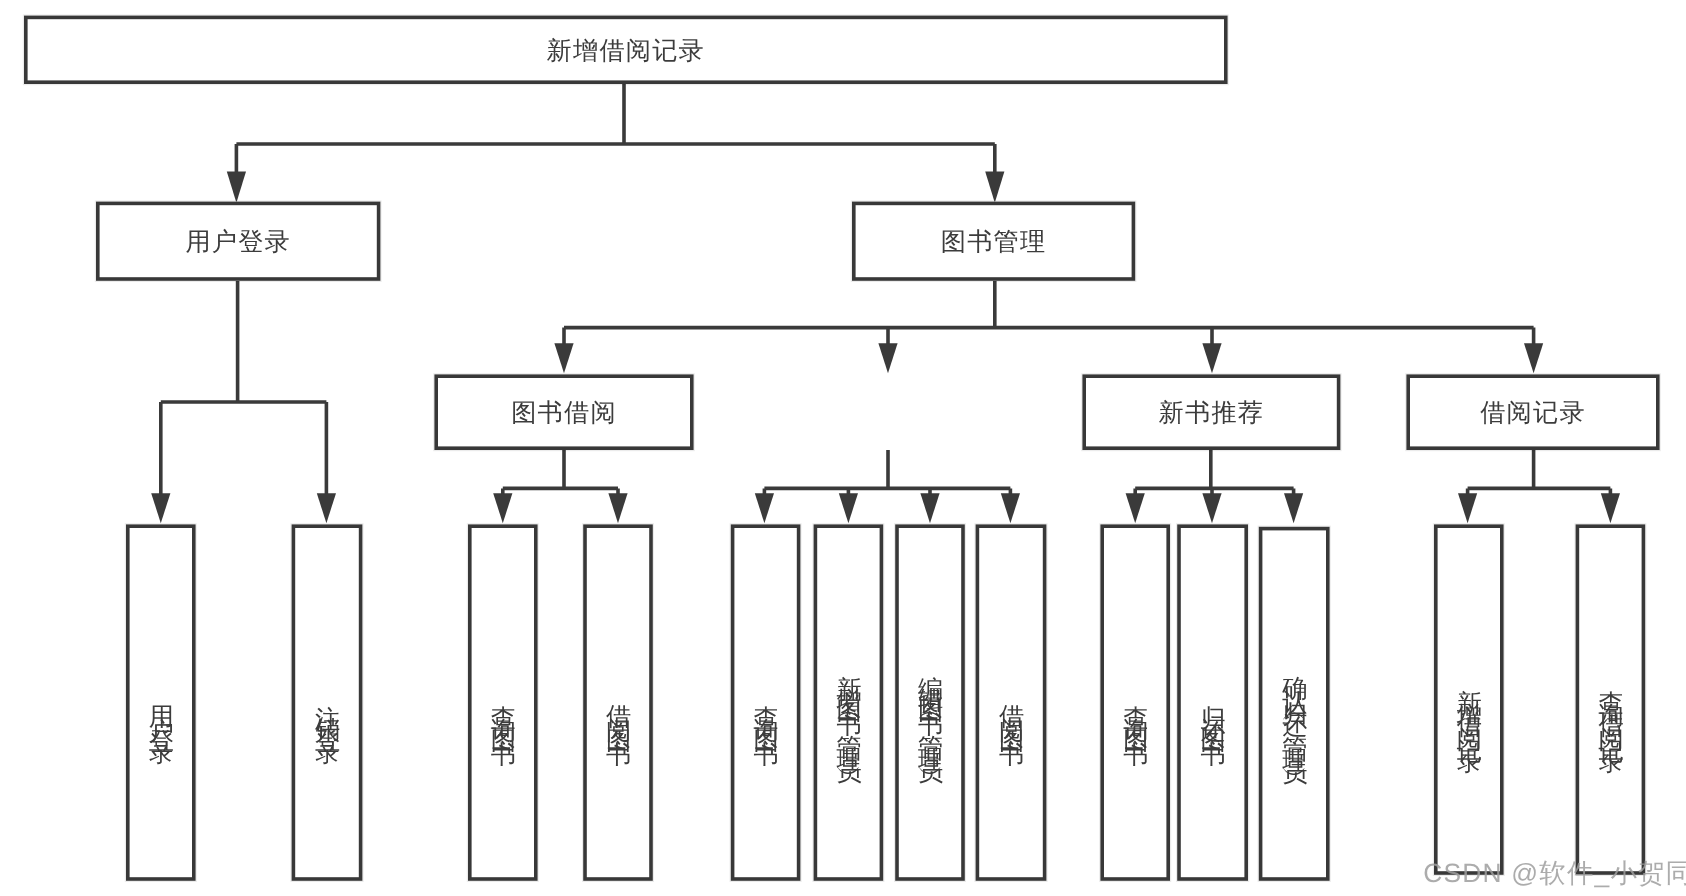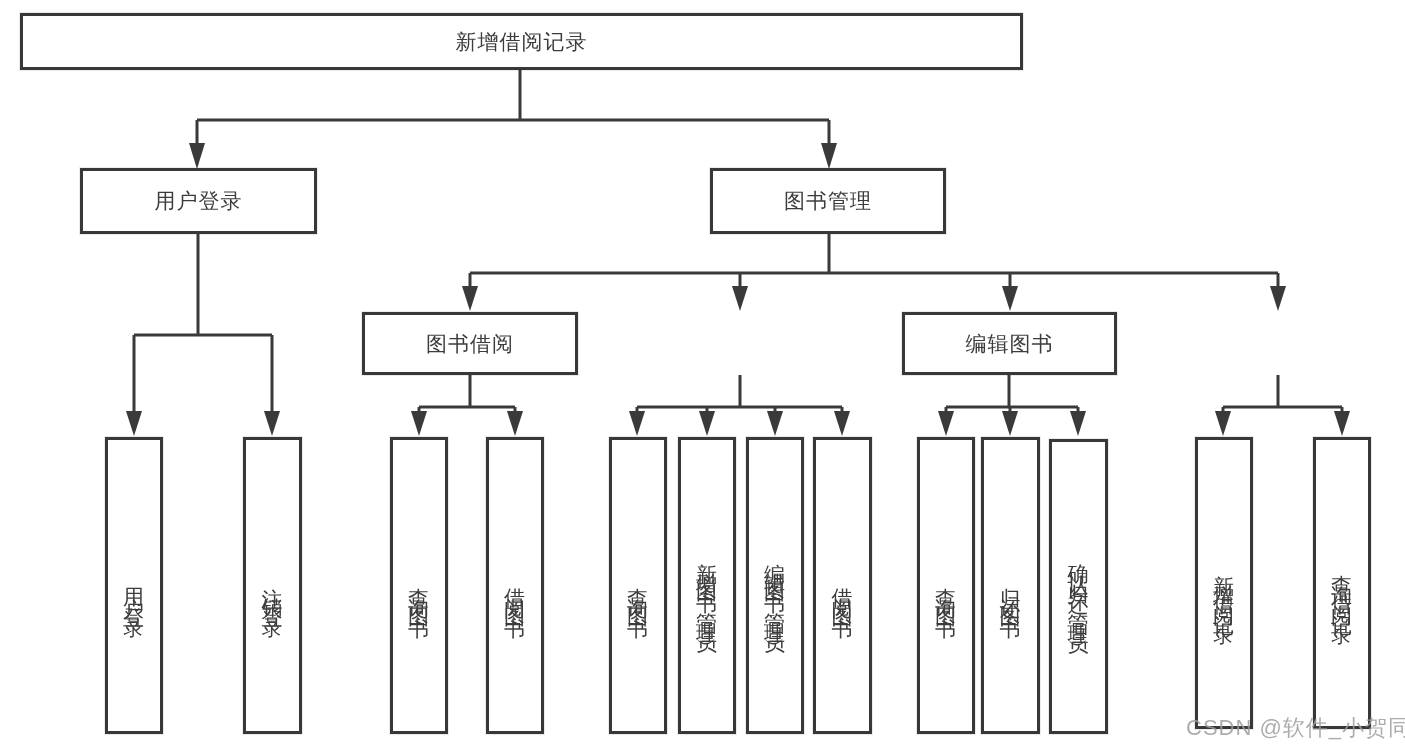--- a/index.html
+++ b/index.html
@@ -128,7 +128,7 @@
   <div class="hbox" style="left:710px; top:168px; width:236px; height:66px;">图书管理</div>
 
   <div class="hbox" style="left:362px; top:312px; width:216px; height:63px;">图书借阅</div>
-  <div class="hbox" style="left:902px; top:312px; width:215px; height:63px;">编辑图书</div>
+  <div class="hbox" style="left:902px; top:312px; width:215px; height:63px;">新书推荐</div>
 
   <div class="vbox" style="left:105px; top:437px; width:58px; height:297px;">
     <span class="vtext">用户登录</span>

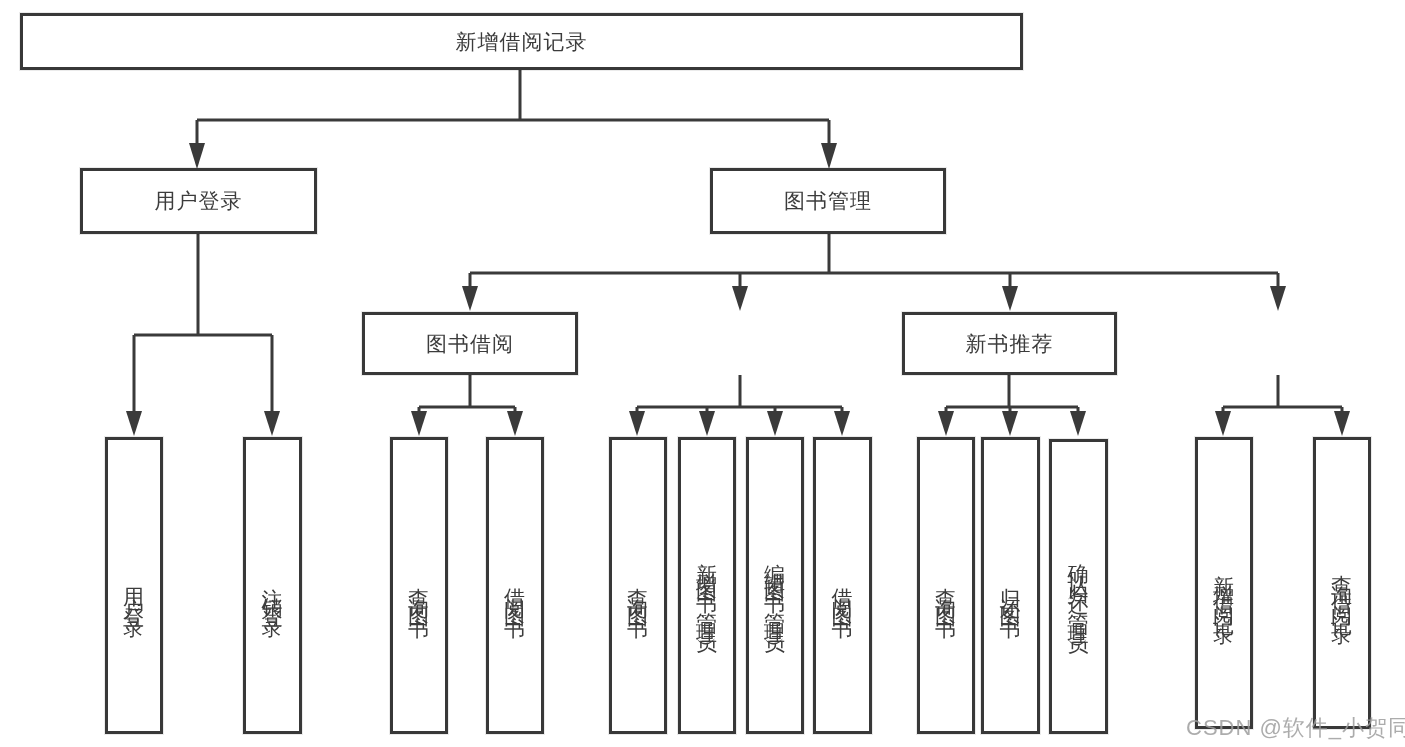--- a/index.html
+++ b/index.html
@@ -129,6 +129,7 @@
 
   <div class="hbox" style="left:362px; top:312px; width:216px; height:63px;">图书借阅</div>
   <div class="hbox" style="left:902px; top:312px; width:215px; height:63px;">新书推荐</div>
+  <div class="hbox" style="left:1172px; top:312px; width:211px; height:63px;">借阅记录</div>
 
   <div class="vbox" style="left:105px; top:437px; width:58px; height:297px;">
     <span class="vtext">用户登录</span>

